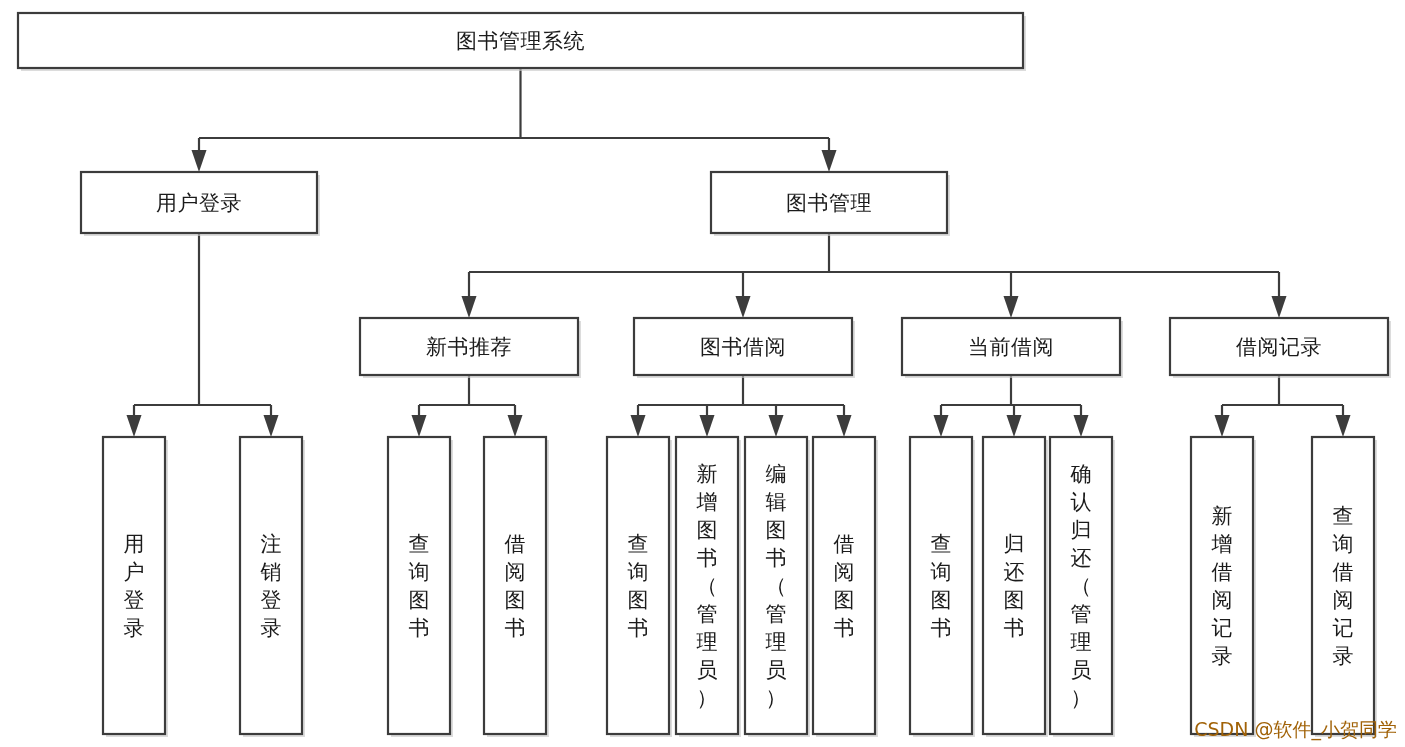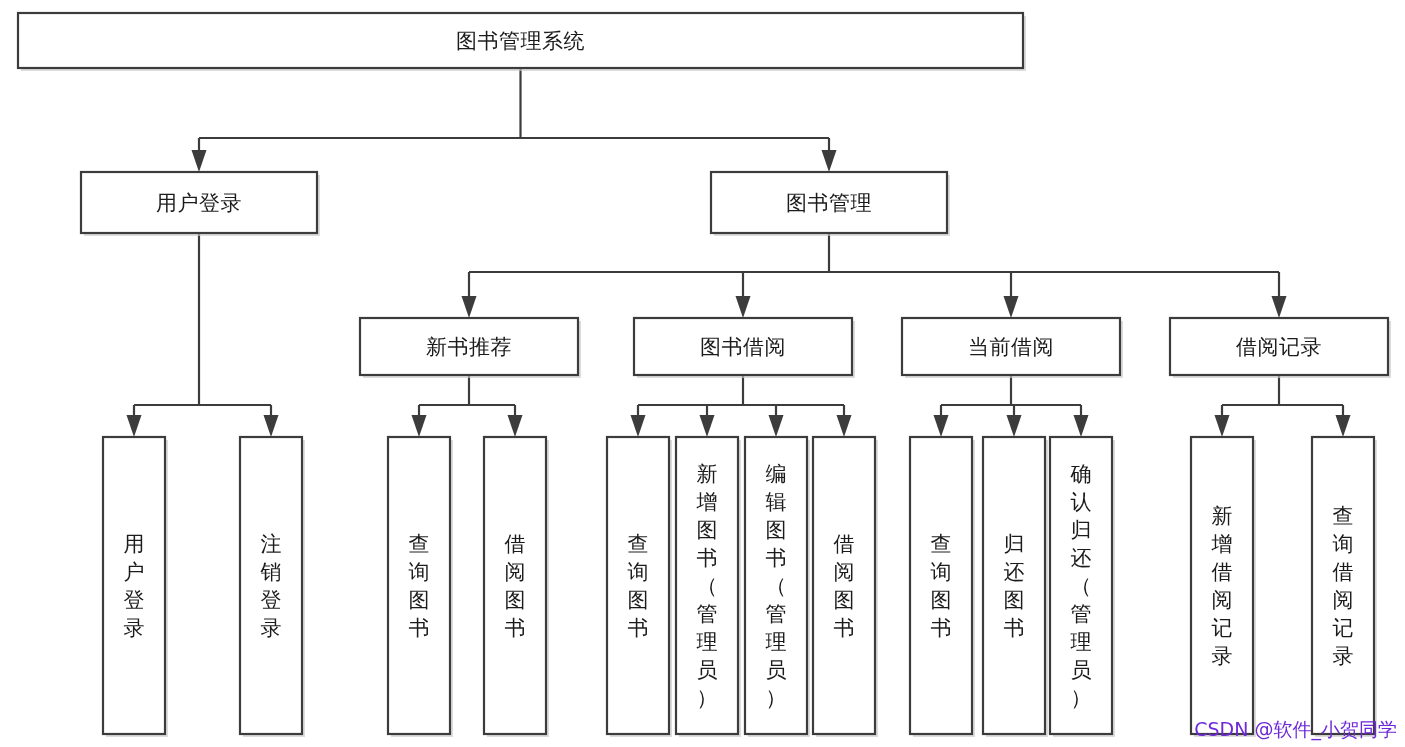--- a/index.html
+++ b/index.html
@@ -68,7 +68,7 @@
     bottom: 4px;
     font-family: "DejaVu Sans", "Liberation Sans", sans-serif;
     font-size: 19px;
-    color: #6d28d9;
+    color: #a16207;
     white-space: nowrap;
     user-select: none;
   }

